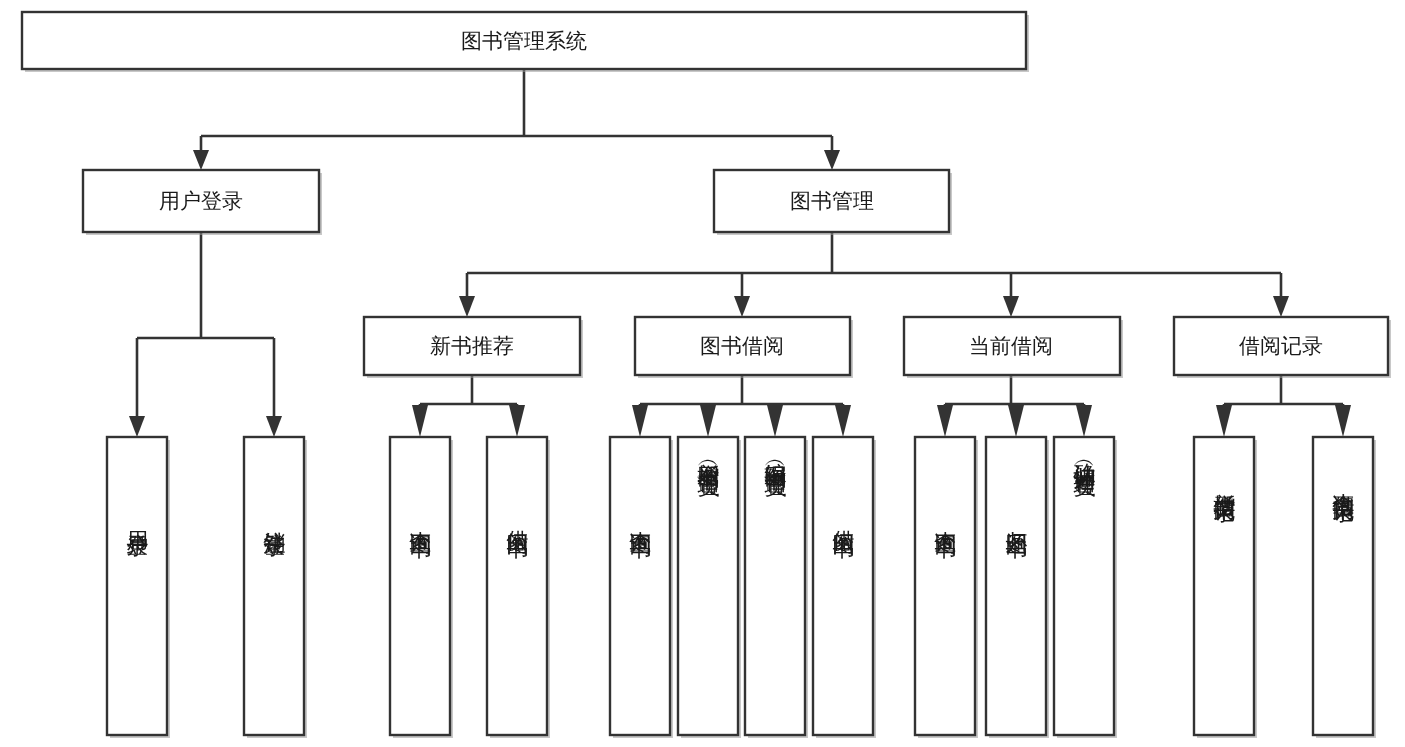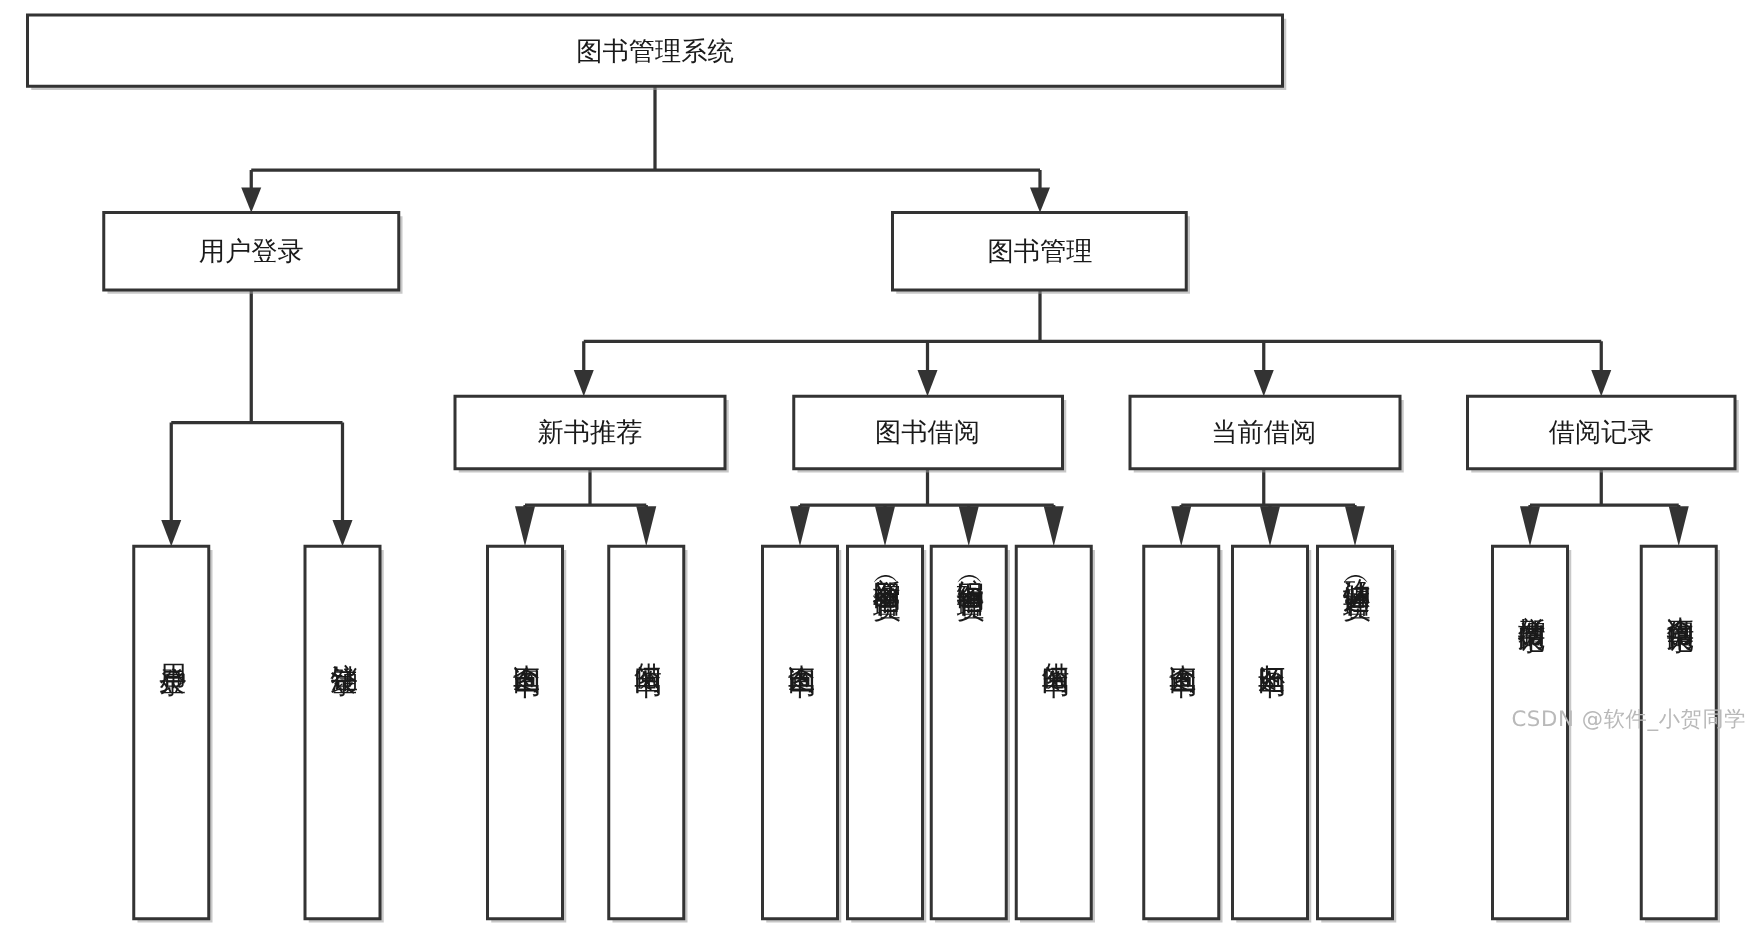--- a/index.html
+++ b/index.html
@@ -297,7 +297,6 @@
     <span class="leaf-label-v" style="margin-top:38px;">查询借阅记录</span>
   </div>
 
-  <div id="watermark">CSDN @软件_小贺同学</div>
 </div>
 
 </body></html>

